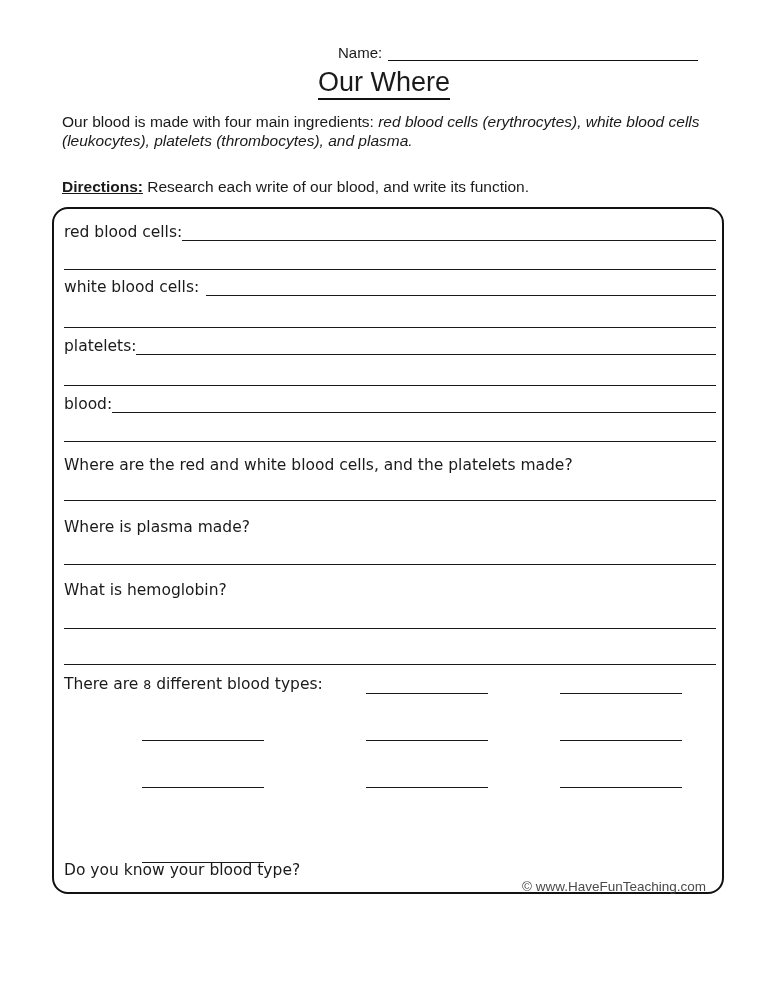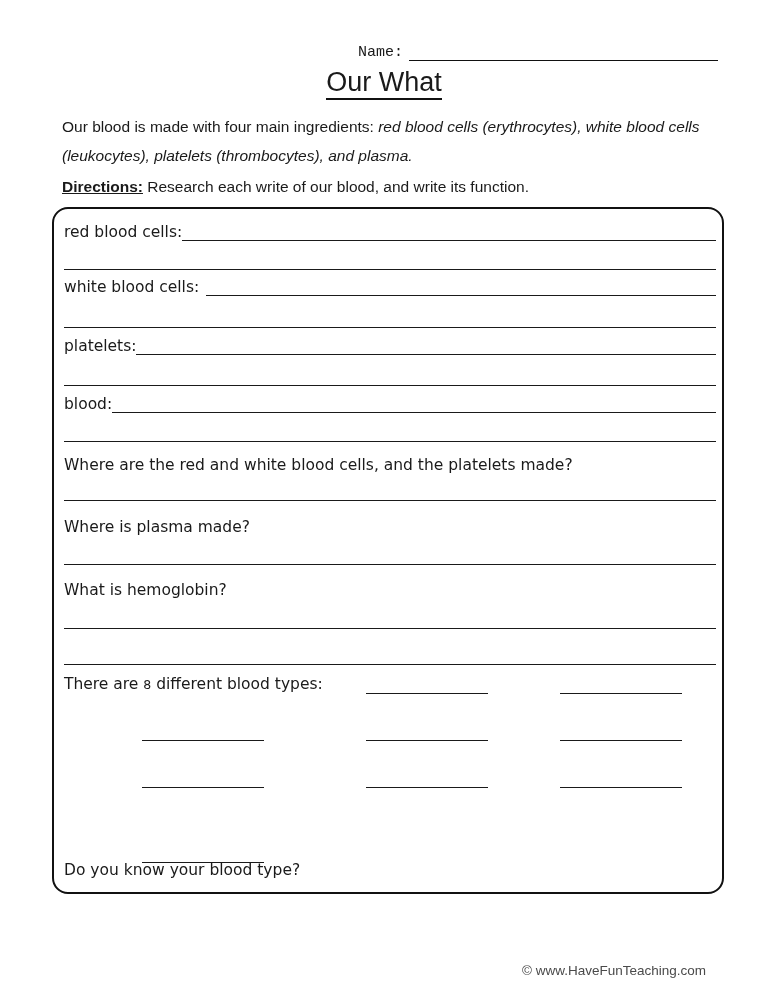--- a/index.html
+++ b/index.html
@@ -20,11 +20,11 @@
   .name-row {
     position: absolute;
     top: 44px;
-    left: 358px;
+    left: 338px;
     width: 360px;
     display: flex;
     align-items: flex-end;
-    font-family: Liberation Mono, monospace;
+    font-family: Liberation Sans, sans-serif;
     text-align: right;
   }
   .name-label {

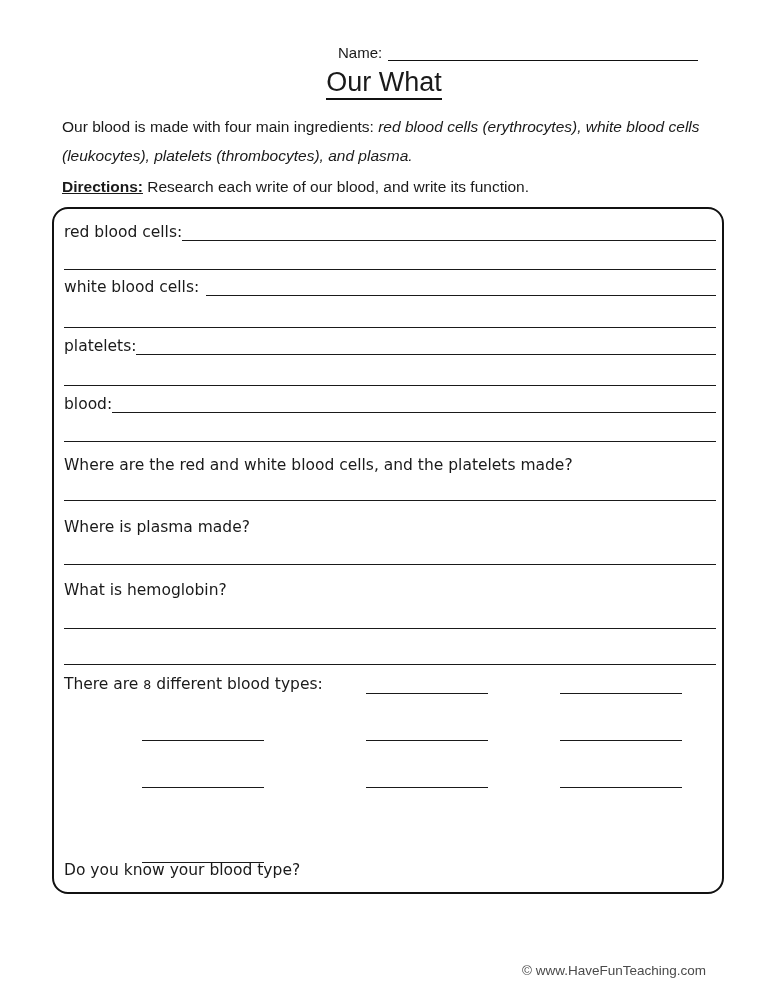--- a/index.html
+++ b/index.html
@@ -166,7 +166,7 @@
 </div>
 
 <div class="title">
-  <span>Our What</span>
+  <span>Our Where</span>
 </div>
 
 <div class="intro">

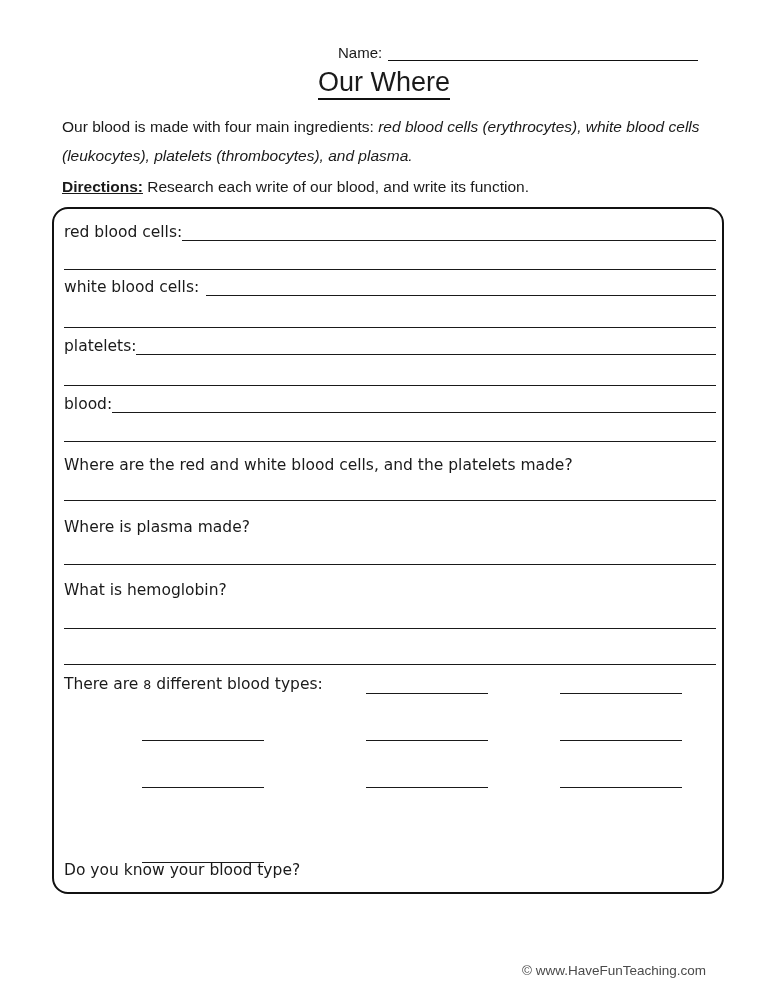--- a/index.html
+++ b/index.html
@@ -62,7 +62,7 @@
     width: 648px;
     font-family: "Liberation Sans", sans-serif;
     font-size: 15.5px;
-    line-height: 29px;
+    line-height: 19px;
   }
   .intro .ital {
     font-style: italic;

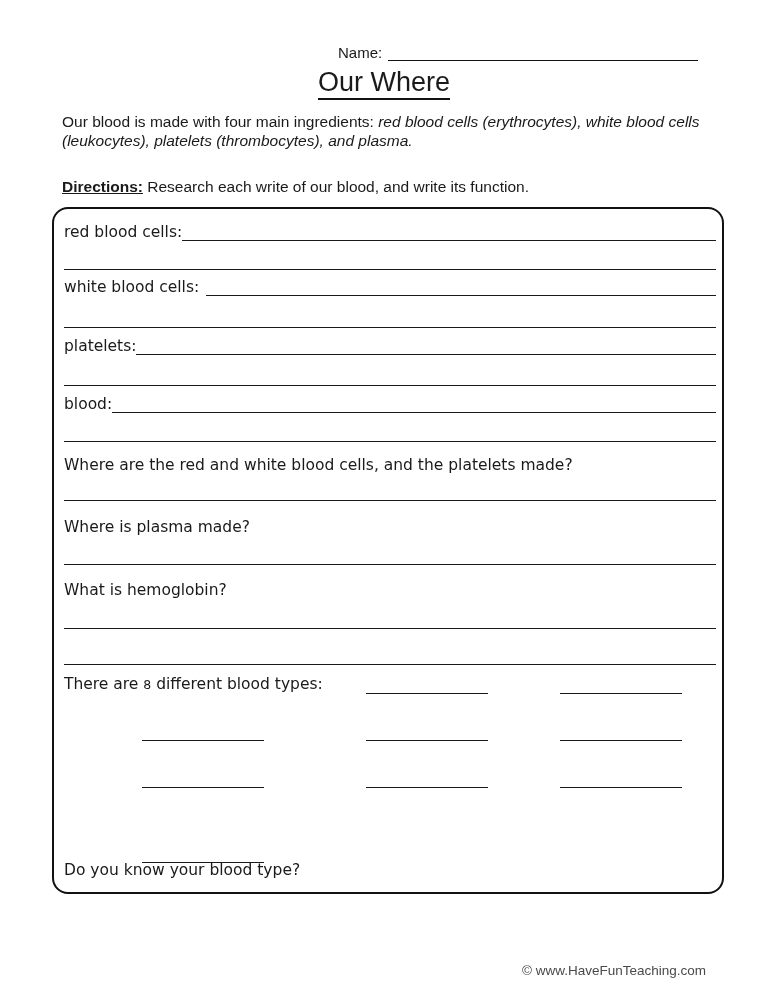--- a/index.html
+++ b/index.html
@@ -146,7 +146,7 @@
 
   .footer {
     position: absolute;
-    top: 963px;
+    top: 879px;
     left: 0;
     width: 768px;
     text-align: right;

